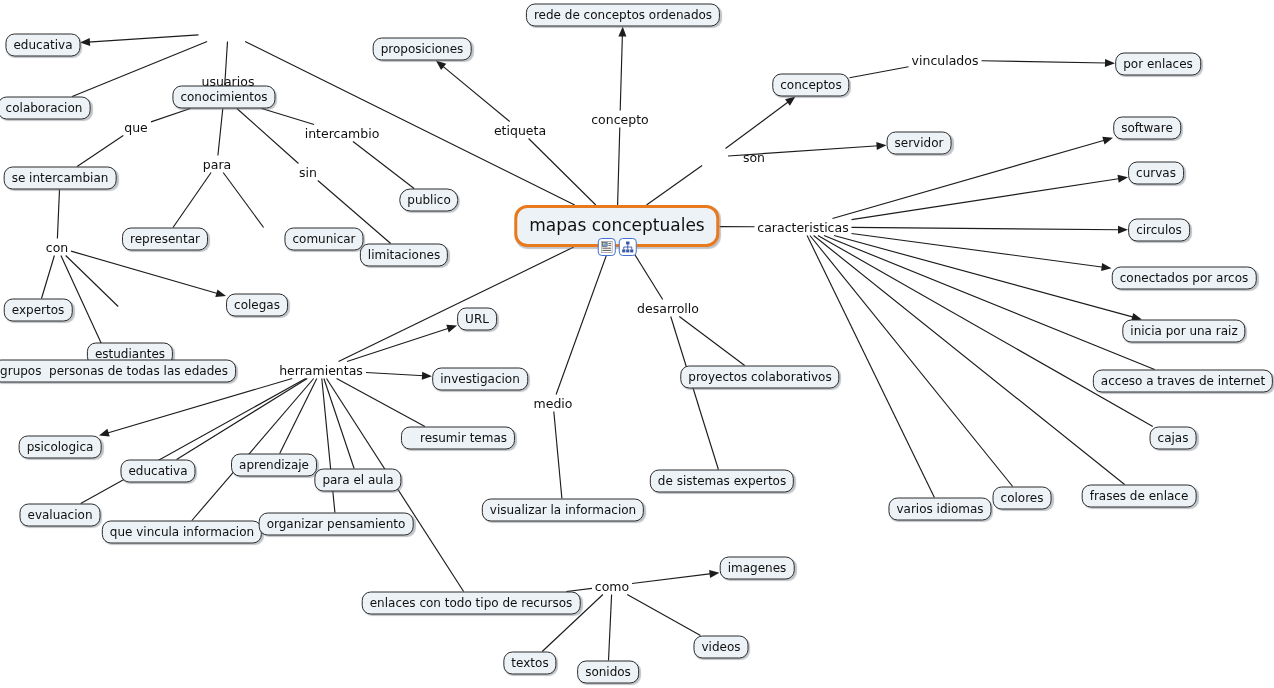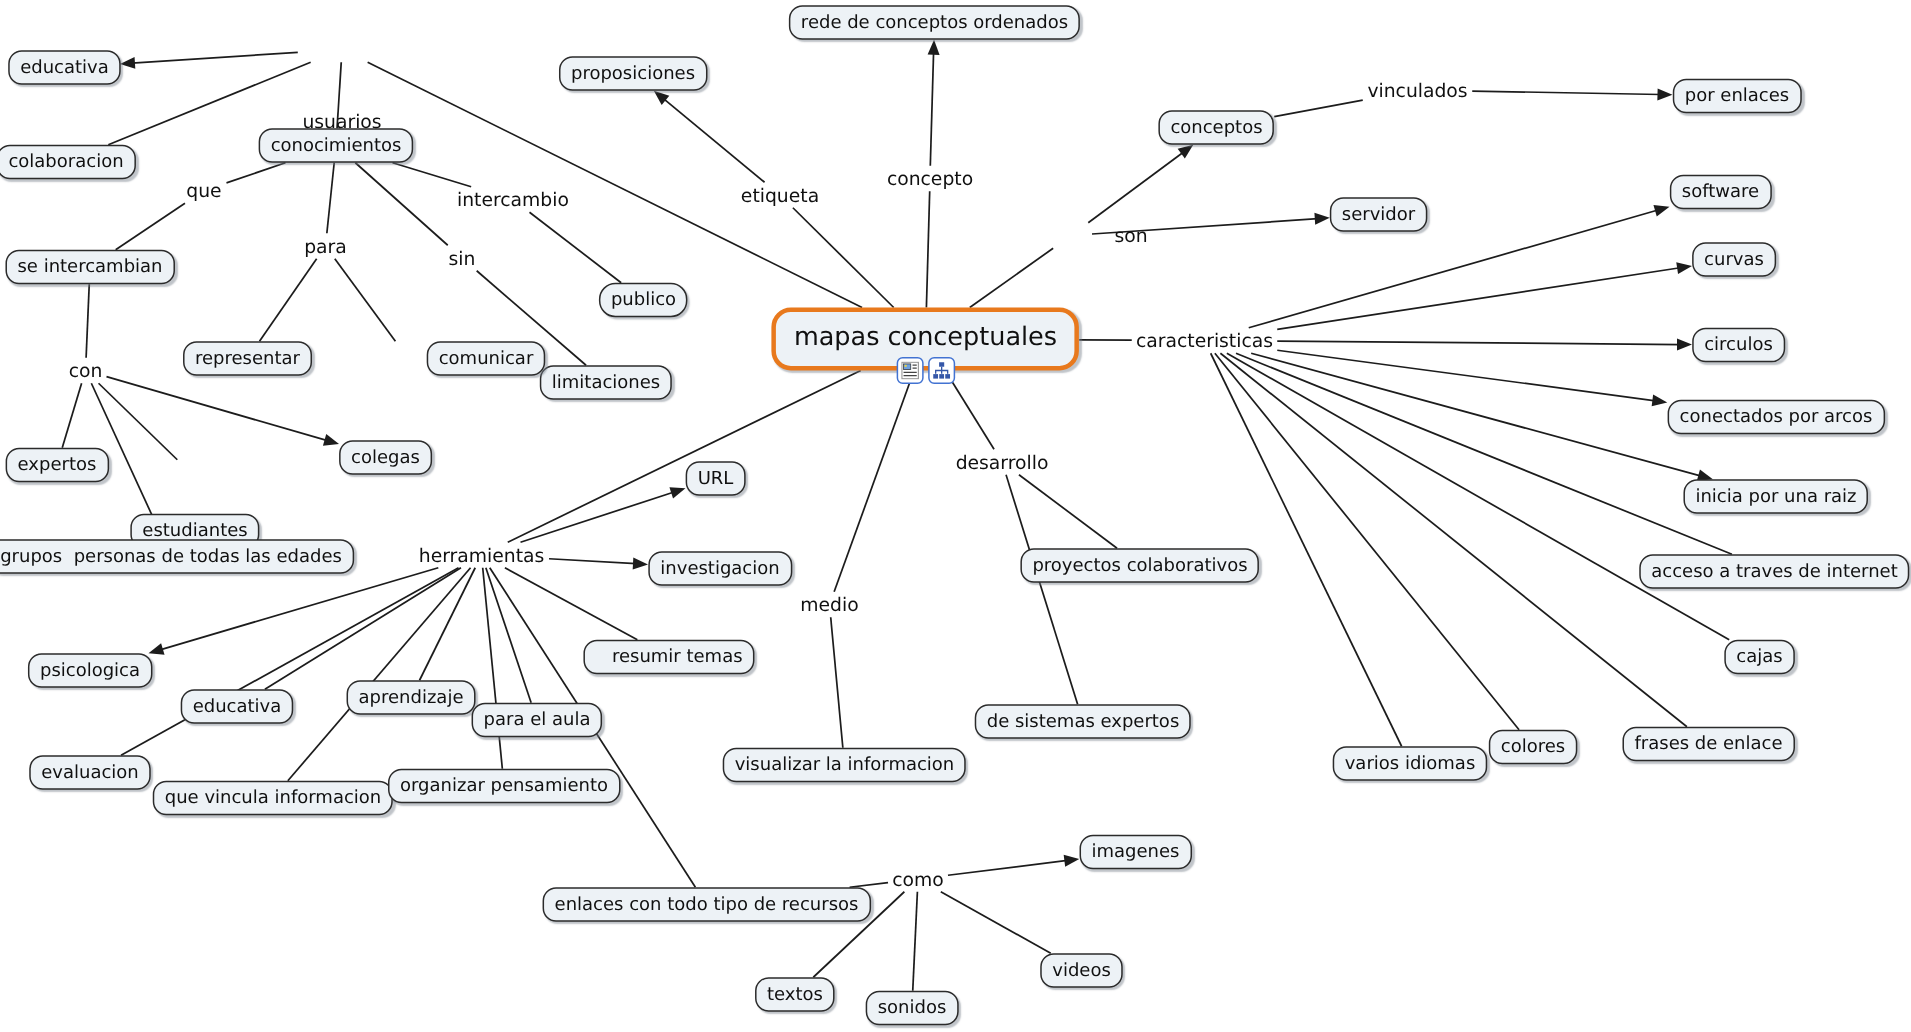--- a/index.html
+++ b/index.html
@@ -165,7 +165,7 @@
     <div class="concept" style="left: 114px; top: 371px;">grupos  personas de todas las edades</div>
     <div class="concept" style="left: 477px; top: 319px;">URL</div>
     <div class="concept" style="left: 480px; top: 379px;">investigacion</div>
-    <div class="concept" style="left: 446px; top: 438px; padding-left: 18px;">resumir temas</div>
+    <div class="concept" style="left: 458px; top: 438px; padding-left: 18px;">resumir temas</div>
     <div class="concept" style="left: 60px; top: 447px;">psicologica</div>
     <div class="concept" style="left: 158px; top: 471px;">educativa</div>
     <div class="concept" style="left: 60px; top: 515px;">evaluacion</div>

